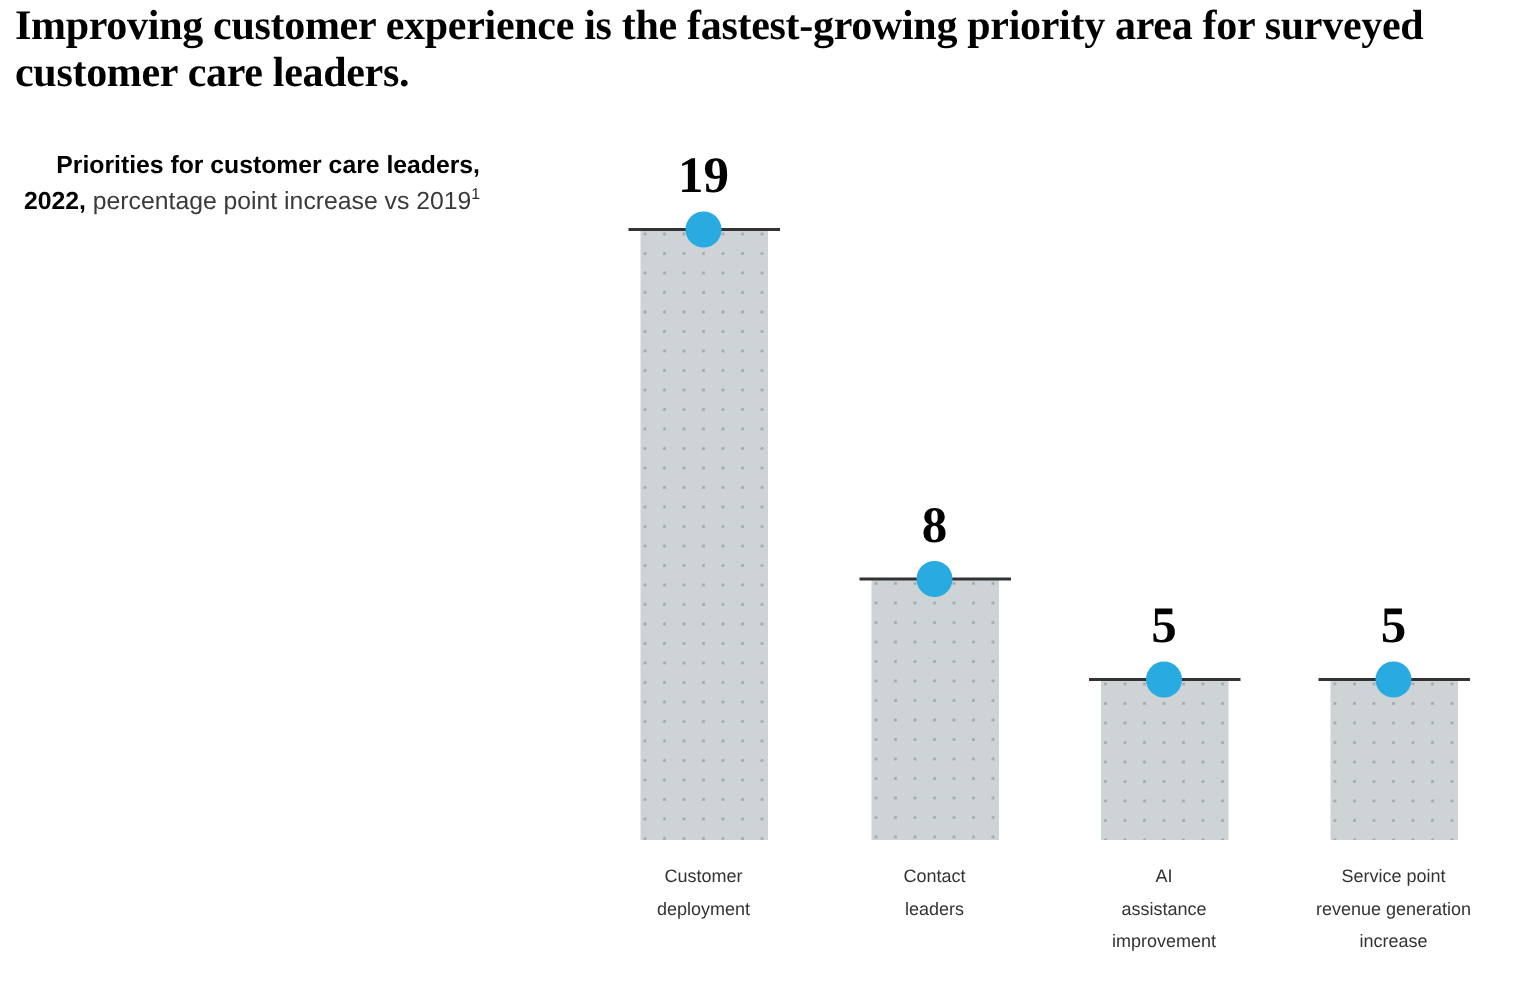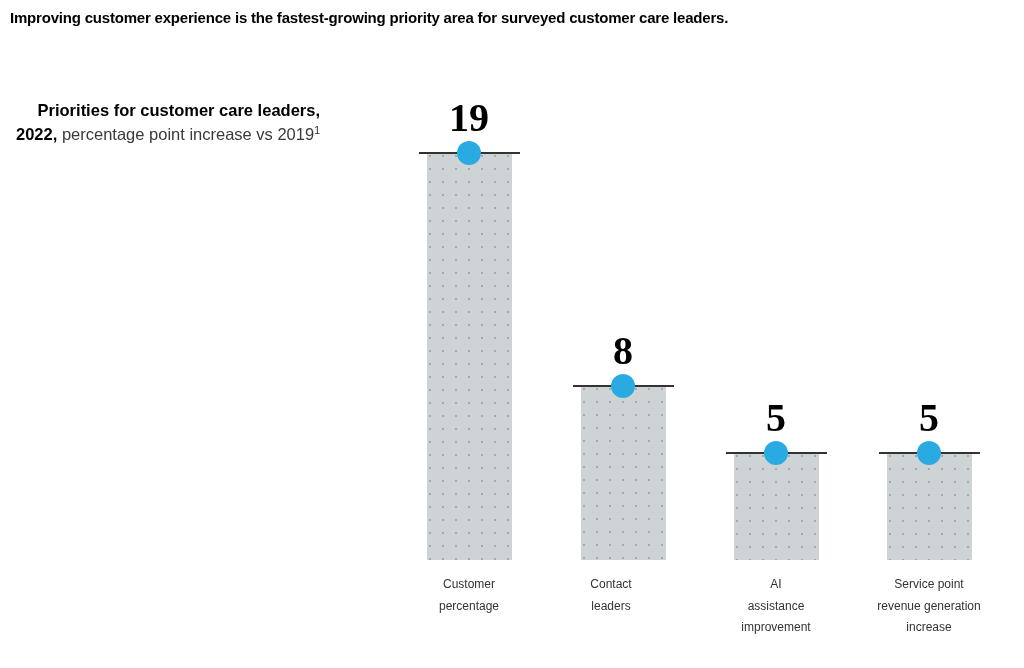--- a/index.html
+++ b/index.html
@@ -23,11 +23,12 @@
     left: 10px;
     top: 2px;
     width: 990px;
-    font-size: 15px;
+    font-size: 28px;
     font-weight: bold;
     line-height: 31px;
     letter-spacing: -0.2px;
     color: #000000;
+    font-family: Liberation Serif, serif;
   }
 
   

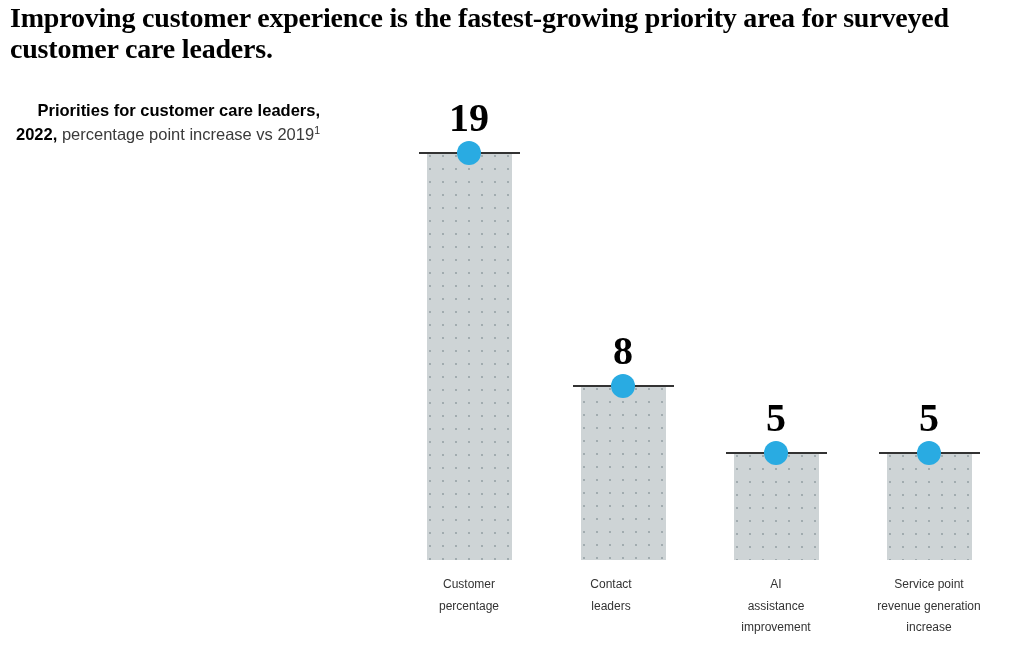--- a/index.html
+++ b/index.html
@@ -96,7 +96,7 @@
     text-align: center;
     font-family: "Liberation Serif", serif;
     font-weight: bold;
-    font-size: 40px;
+    font-size: 34px;
     line-height: 34px;
     color: #000000;
   }

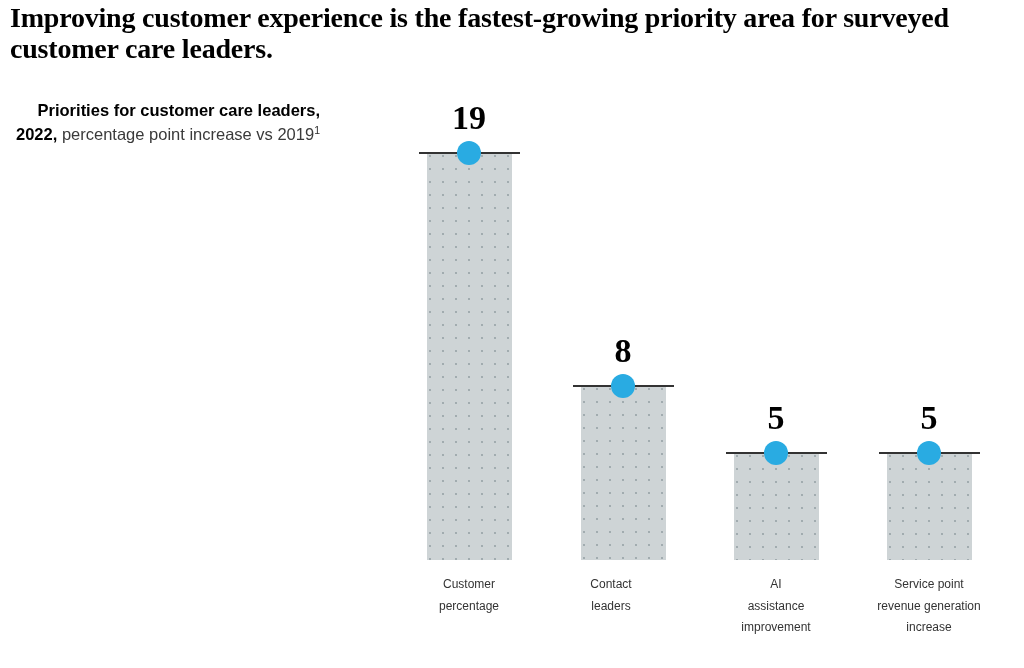--- a/index.html
+++ b/index.html
@@ -138,7 +138,7 @@
     <div class="bar" style="left:581px; top:386px; height:174px;"></div>
     <div class="bar-topline" style="left:573px; top:385px;"></div>
     <div class="dot" style="left:611px; top:374px;"></div>
-    <div class="cat-label" style="left:531px; top:574px;">
+    <div class="cat-label" style="left:543px; top:574px;">
       <div>Contact</div>
       <div>leaders</div>
     </div>

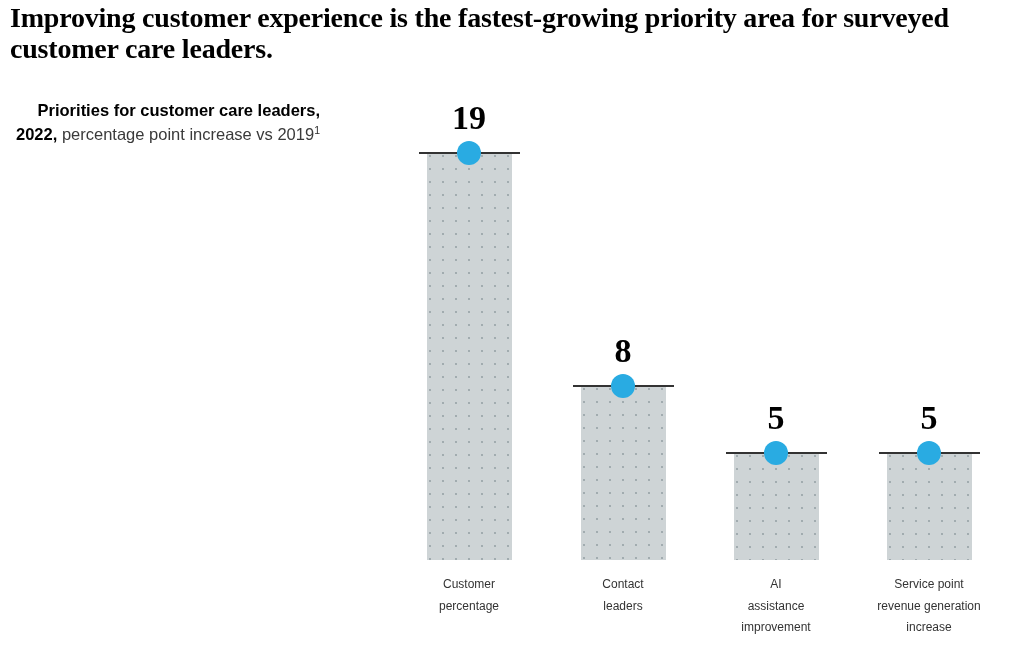--- a/index.html
+++ b/index.html
@@ -129,7 +129,7 @@
     <div class="dot" style="left:457px; top:141px;"></div>
     <div class="cat-label" style="left:389px; top:574px;">
       <div>Customer</div>
-      <div>percentage</div>
+      <div>deployment</div>
     </div>
   </div>
 

